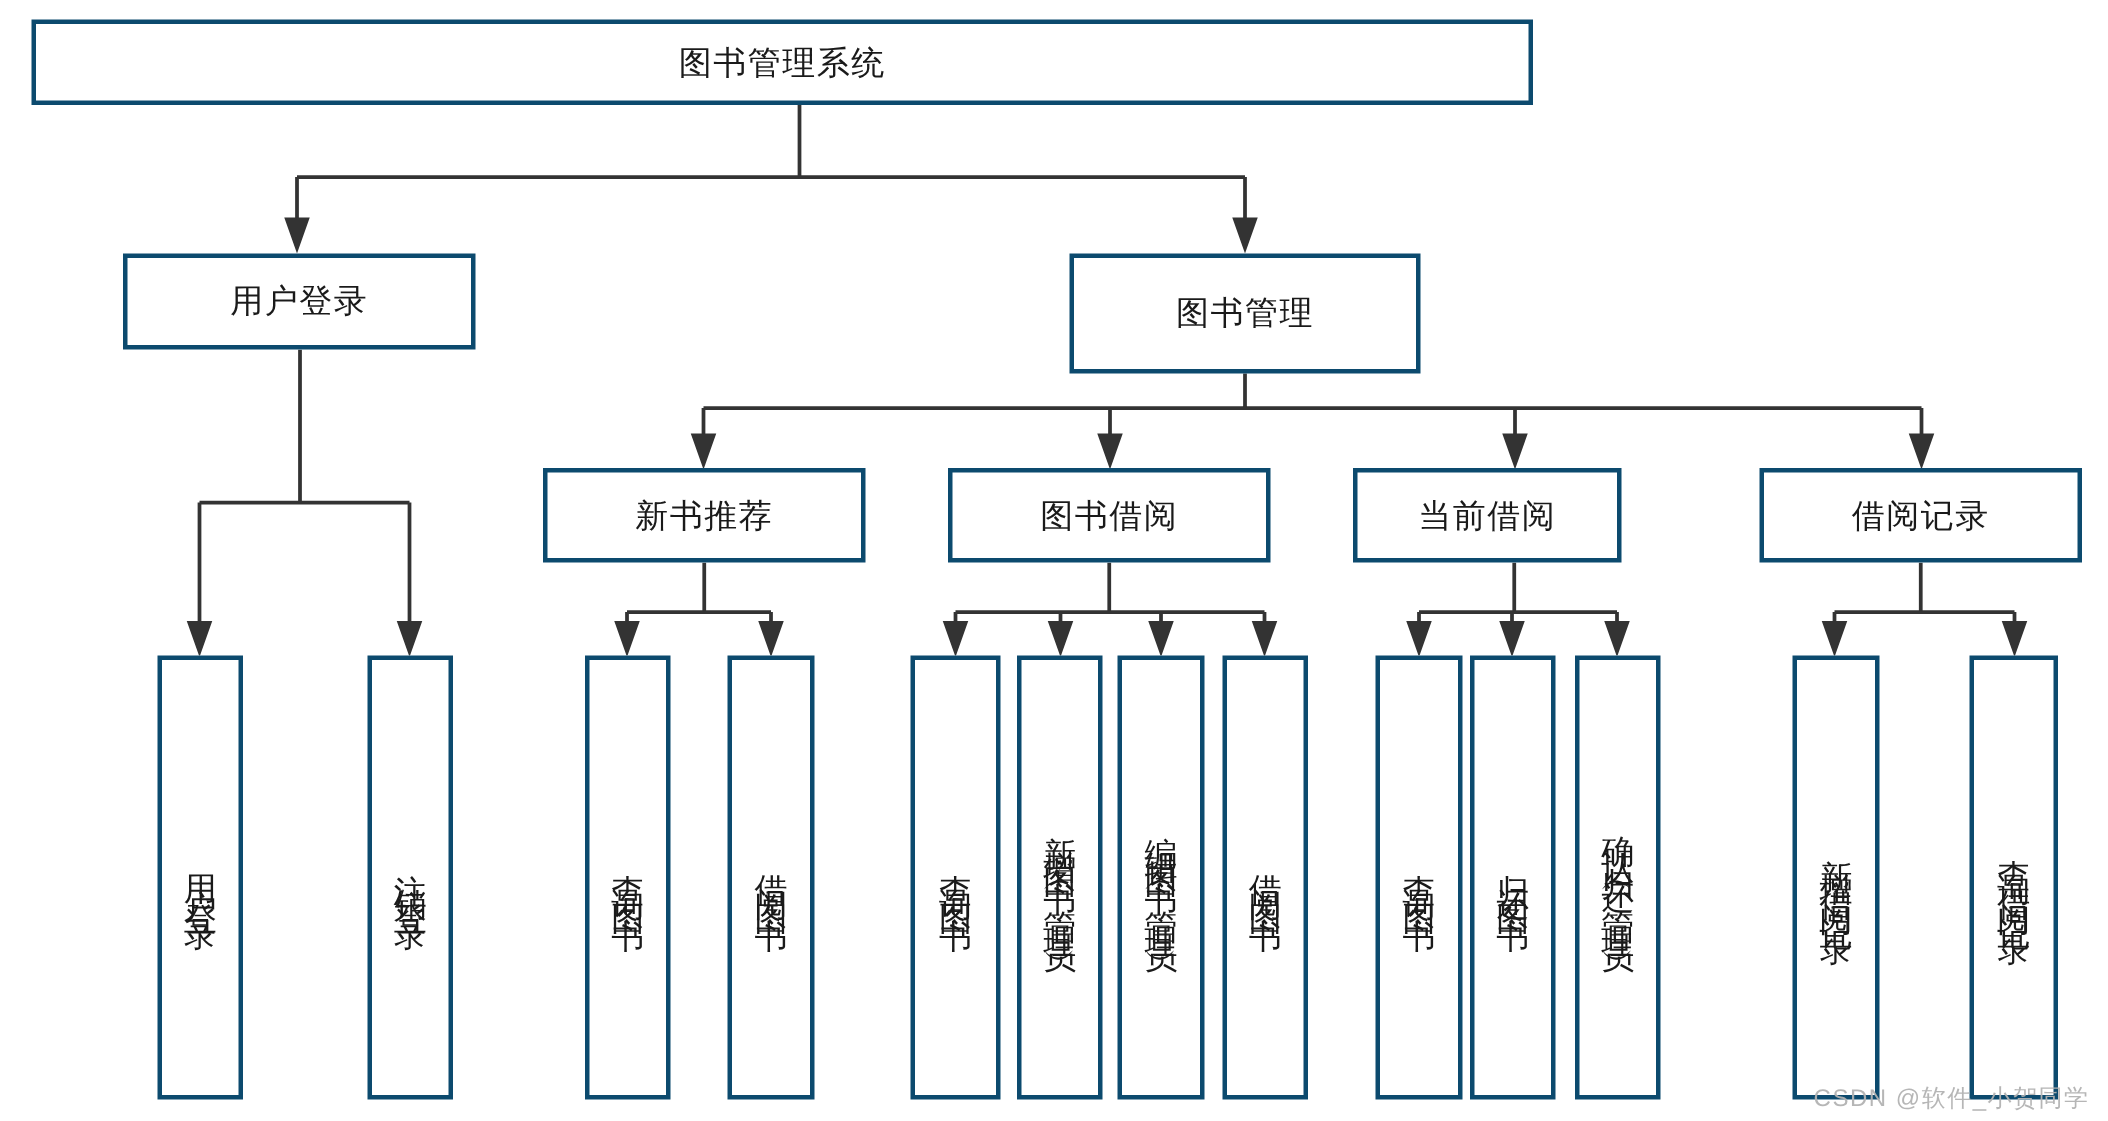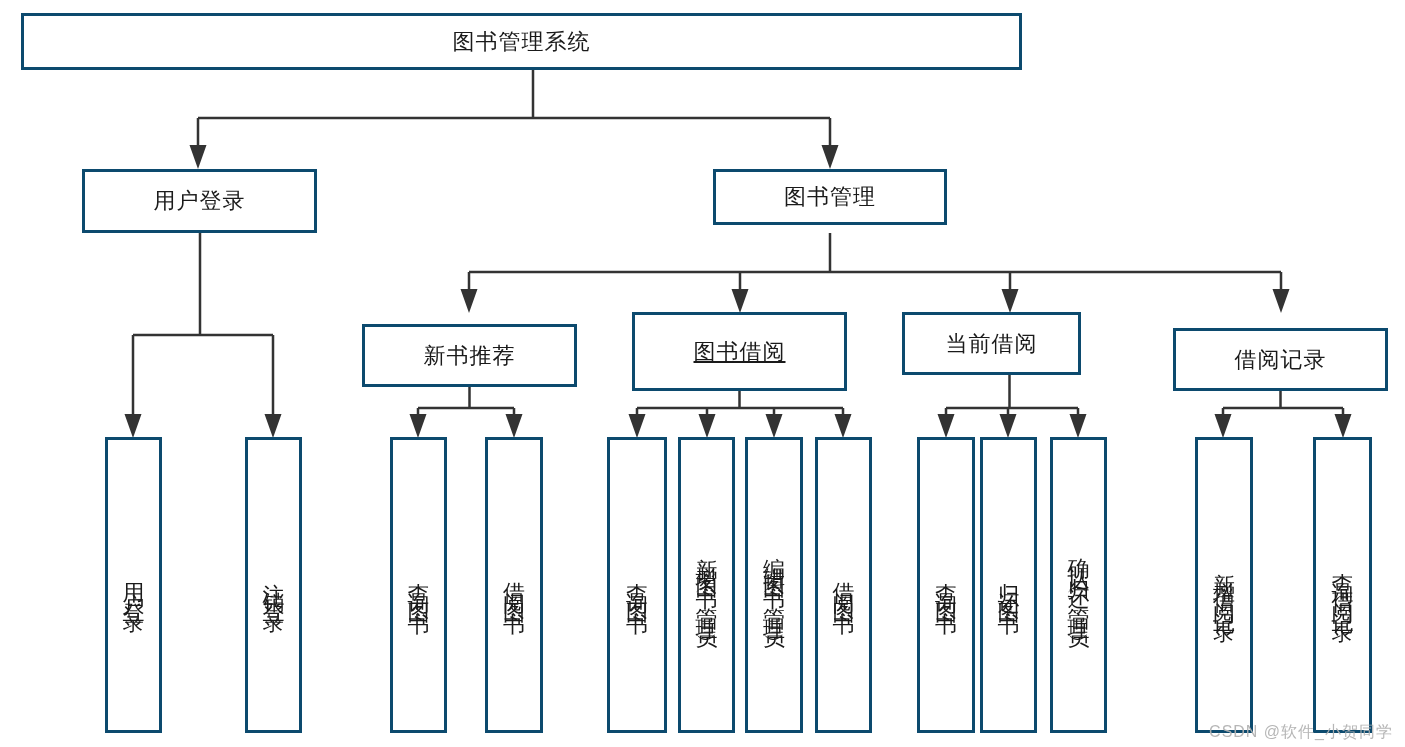--- a/index.html
+++ b/index.html
@@ -121,7 +121,7 @@
 <div class="node" style="left:82px; top:169px; width:235px; height:64px;">
   <span>用户登录</span>
 </div>
-<div class="node" style="left:713px; top:169px; width:234px; height:56px;">
+<div class="node" style="left:713px; top:169px; width:234px; height:80px;">
   <span>图书管理</span>
 </div>
 

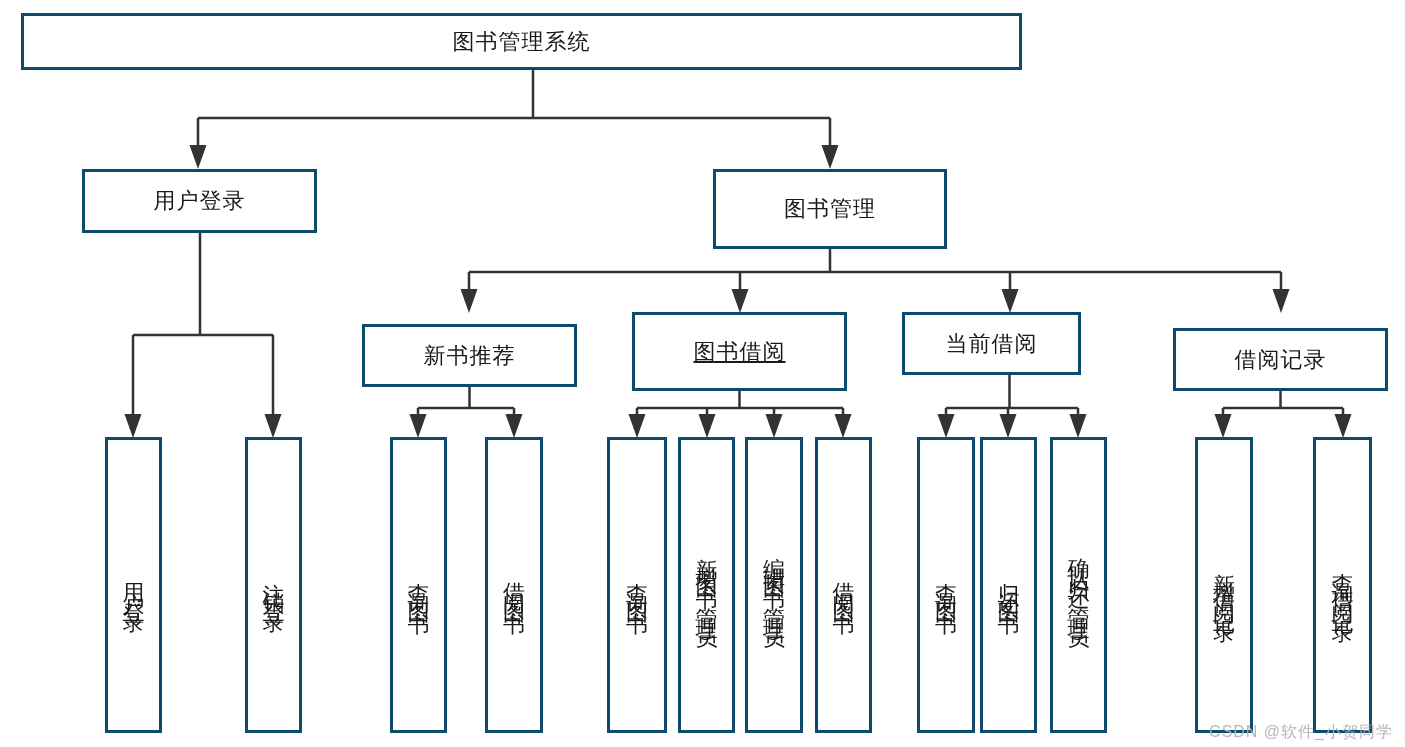--- a/index.html
+++ b/index.html
@@ -125,7 +125,7 @@
   <span>图书管理</span>
 </div>
 
-<div class="node" style="left:362px; top:312px; width:215px; height:63px;margin-top:12px;">
+<div class="node" style="left:362px; top:312px; width:215px; height:63px;">
   <span>新书推荐</span>
 </div>
 <div class="node" style="left:632px; top:312px; width:215px; height:79px;text-decoration:underline;">

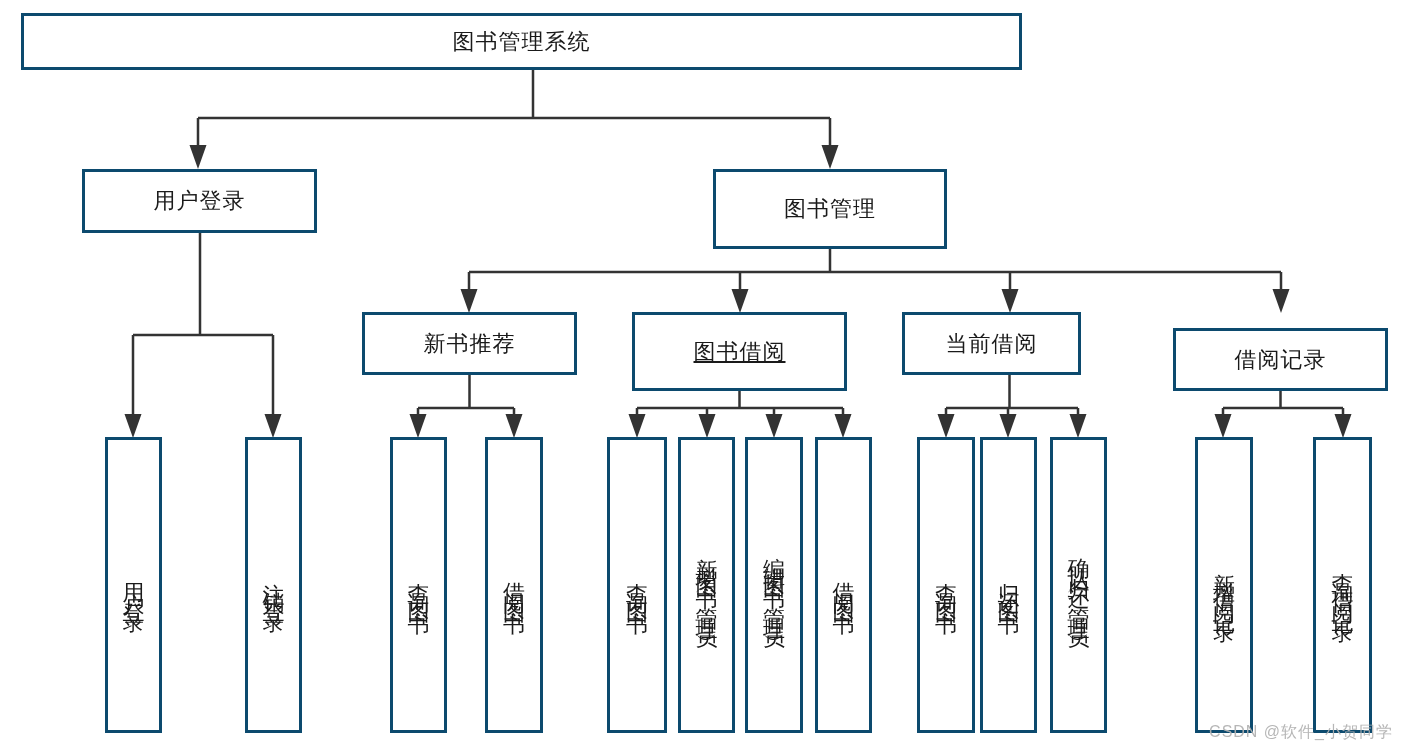--- a/index.html
+++ b/index.html
@@ -128,7 +128,7 @@
 <div class="node" style="left:362px; top:312px; width:215px; height:63px;">
   <span>新书推荐</span>
 </div>
-<div class="node" style="left:632px; top:312px; width:215px; height:79px;text-decoration:underline;">
+<div class="node" style="left:632px; top:312px; width:215px; height:63px;">
   <span>图书借阅</span>
 </div>
 <div class="node" style="left:902px; top:312px; width:179px; height:63px;">

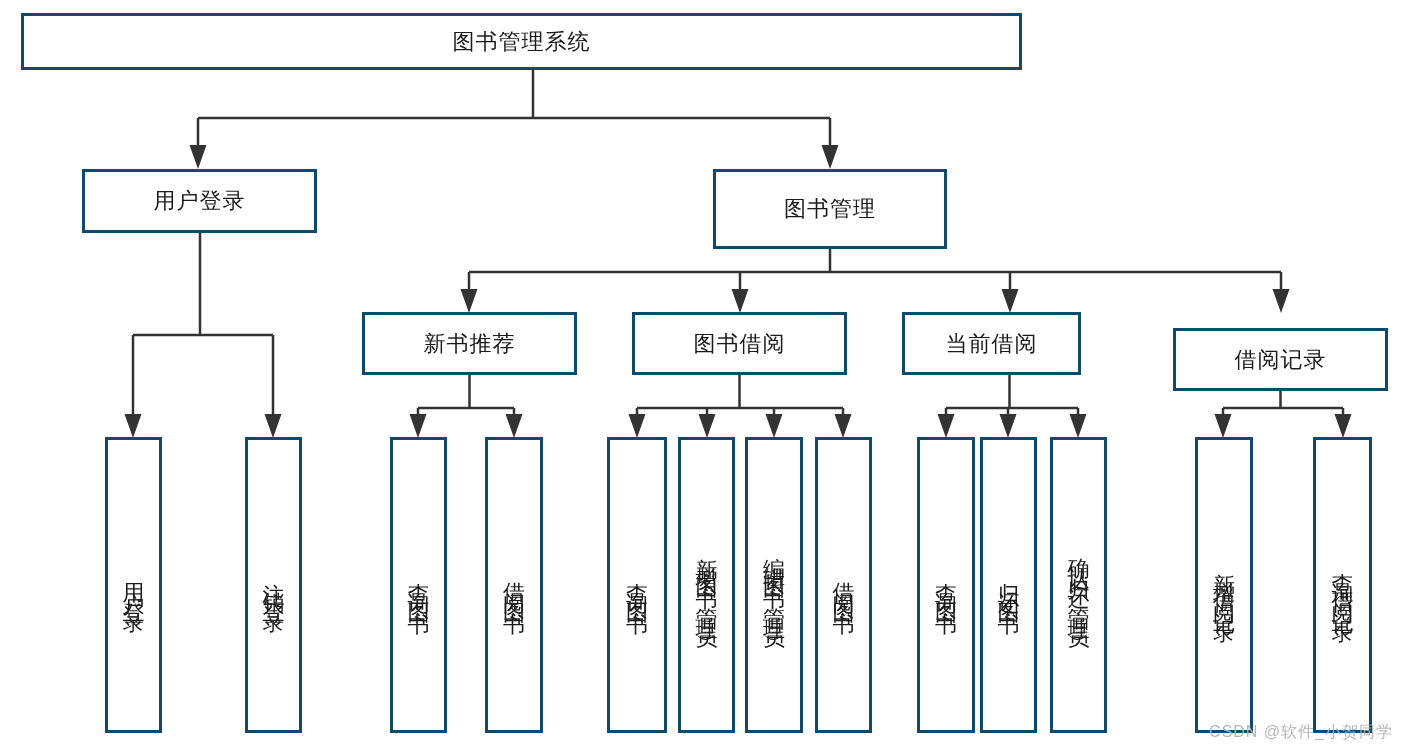--- a/index.html
+++ b/index.html
@@ -134,7 +134,7 @@
 <div class="node" style="left:902px; top:312px; width:179px; height:63px;">
   <span>当前借阅</span>
 </div>
-<div class="node" style="left:1173px; top:328px; width:215px; height:63px;">
+<div class="node" style="left:1173px; top:312px; width:215px; height:63px;">
   <span>借阅记录</span>
 </div>
 

